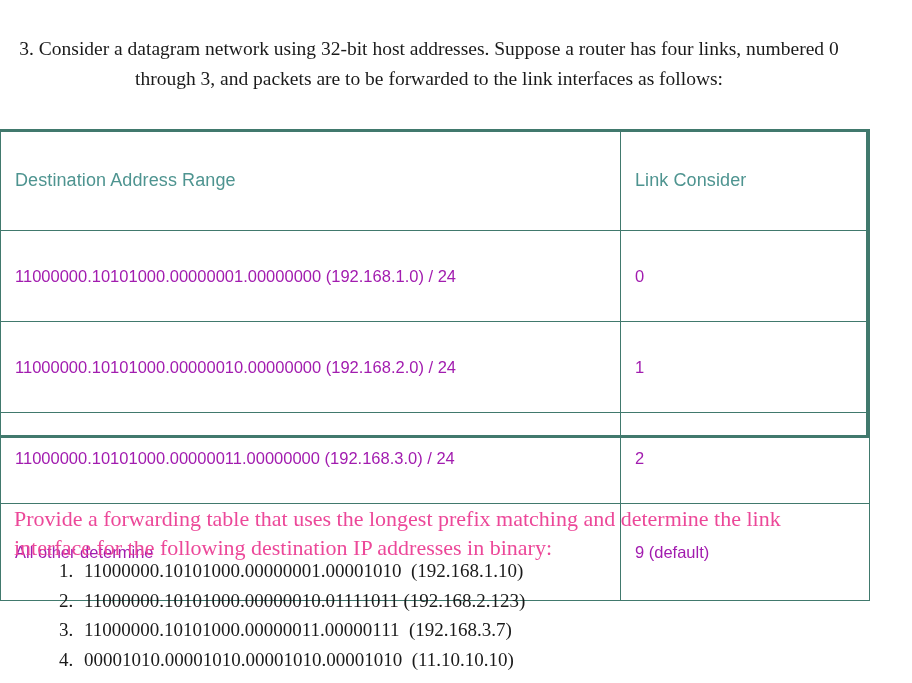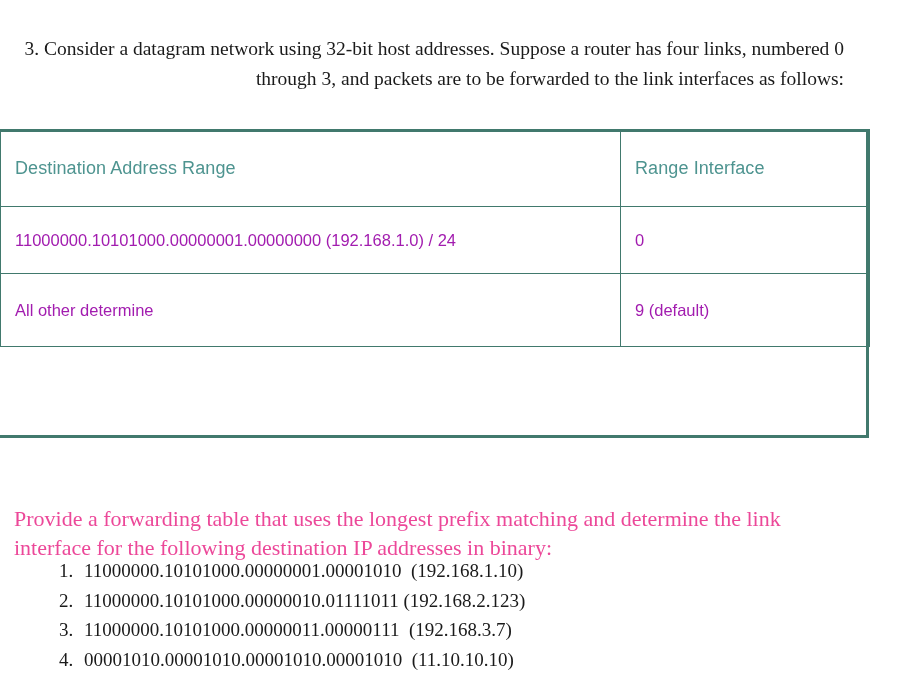--- a/index.html
+++ b/index.html
@@ -26,7 +26,7 @@
     font-size: 19.5px;
     line-height: 30px;
     color: #1a1a1a;
-    text-align: right;
+    text-align: center;
   }
 
   

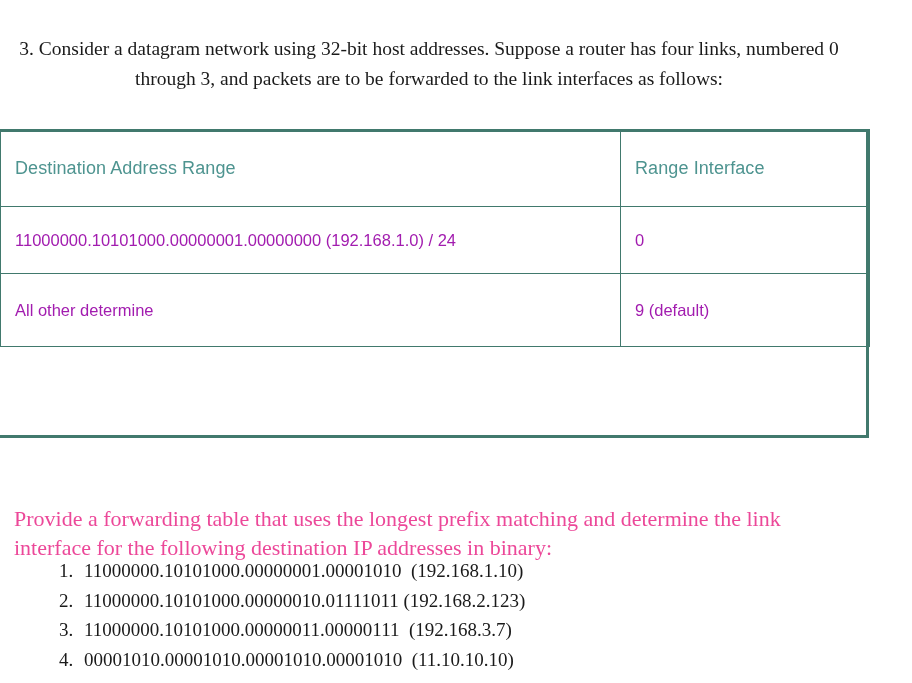--- a/index.html
+++ b/index.html
@@ -45,7 +45,7 @@
   .fwd-table th,
   .fwd-table td {
     border: 1px solid #41796d;
-    padding: 4px 14px;
+    padding: 16px 14px;
     text-align: left;
     vertical-align: middle;
     font-family: "Liberation Sans", sans-serif;

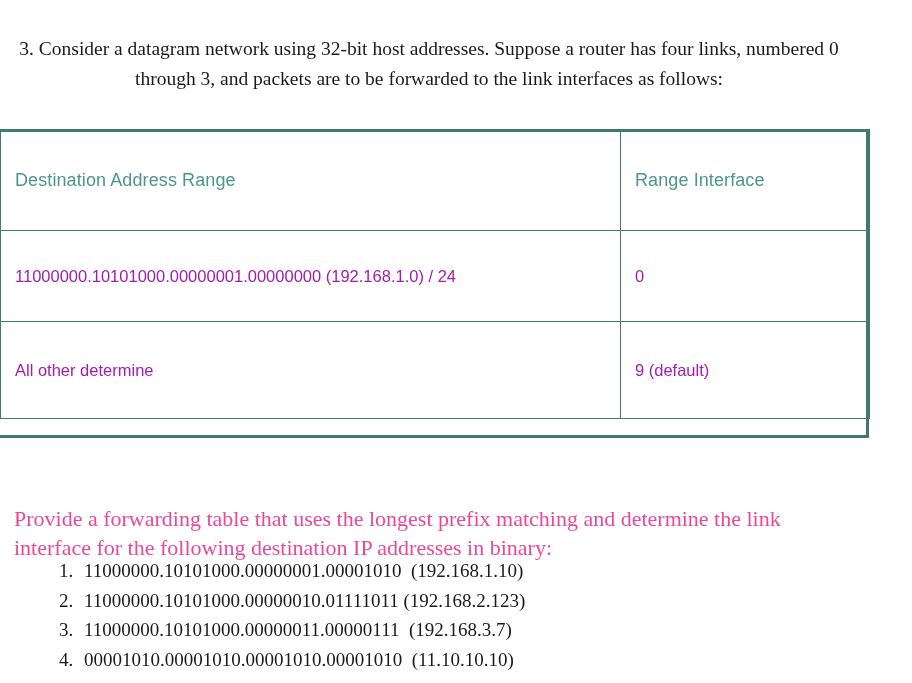--- a/index.html
+++ b/index.html
@@ -122,7 +122,7 @@
   <thead>
     <tr>
       <th>Destination Address Range</th>
-      <th>Range Interface</th>
+      <th>Link Consider</th>
     </tr>
   </thead>
   <tbody>

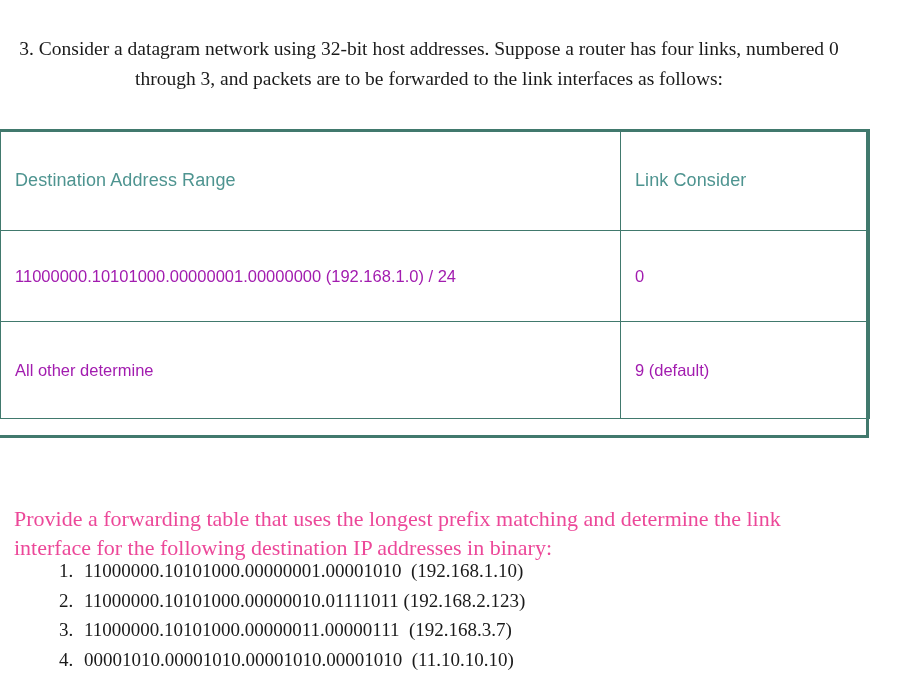--- a/index.html
+++ b/index.html
@@ -130,6 +130,10 @@
       <td>11000000.10101000.00000001.00000000 (192.168.1.0) / 24</td>
       <td>0</td>
     </tr>
+    <tr>
+      <td>11000000.10101000.00000010.00000000 (192.168.2.0) / 24</td>
+      <td>1</td>
+    </tr>
     <tr class="tall">
       <td>All other determine</td>
       <td>9 (default)</td>

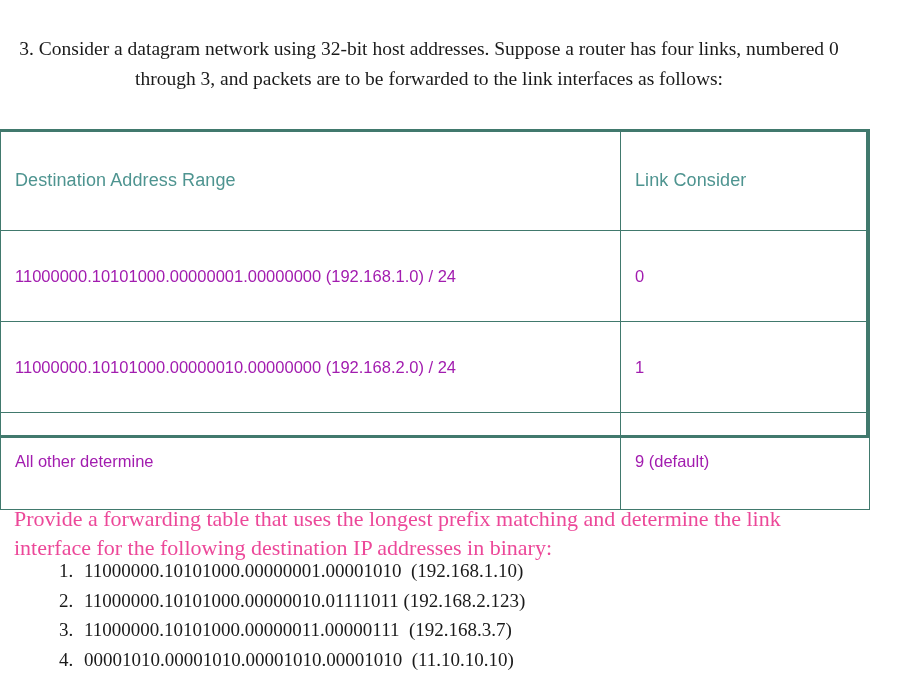--- a/index.html
+++ b/index.html
@@ -134,6 +134,10 @@
       <td>11000000.10101000.00000010.00000000 (192.168.2.0) / 24</td>
       <td>1</td>
     </tr>
+    <tr>
+      <td>11000000.10101000.00000011.00000000 (192.168.3.0) / 24</td>
+      <td>2</td>
+    </tr>
     <tr class="tall">
       <td>All other determine</td>
       <td>9 (default)</td>

